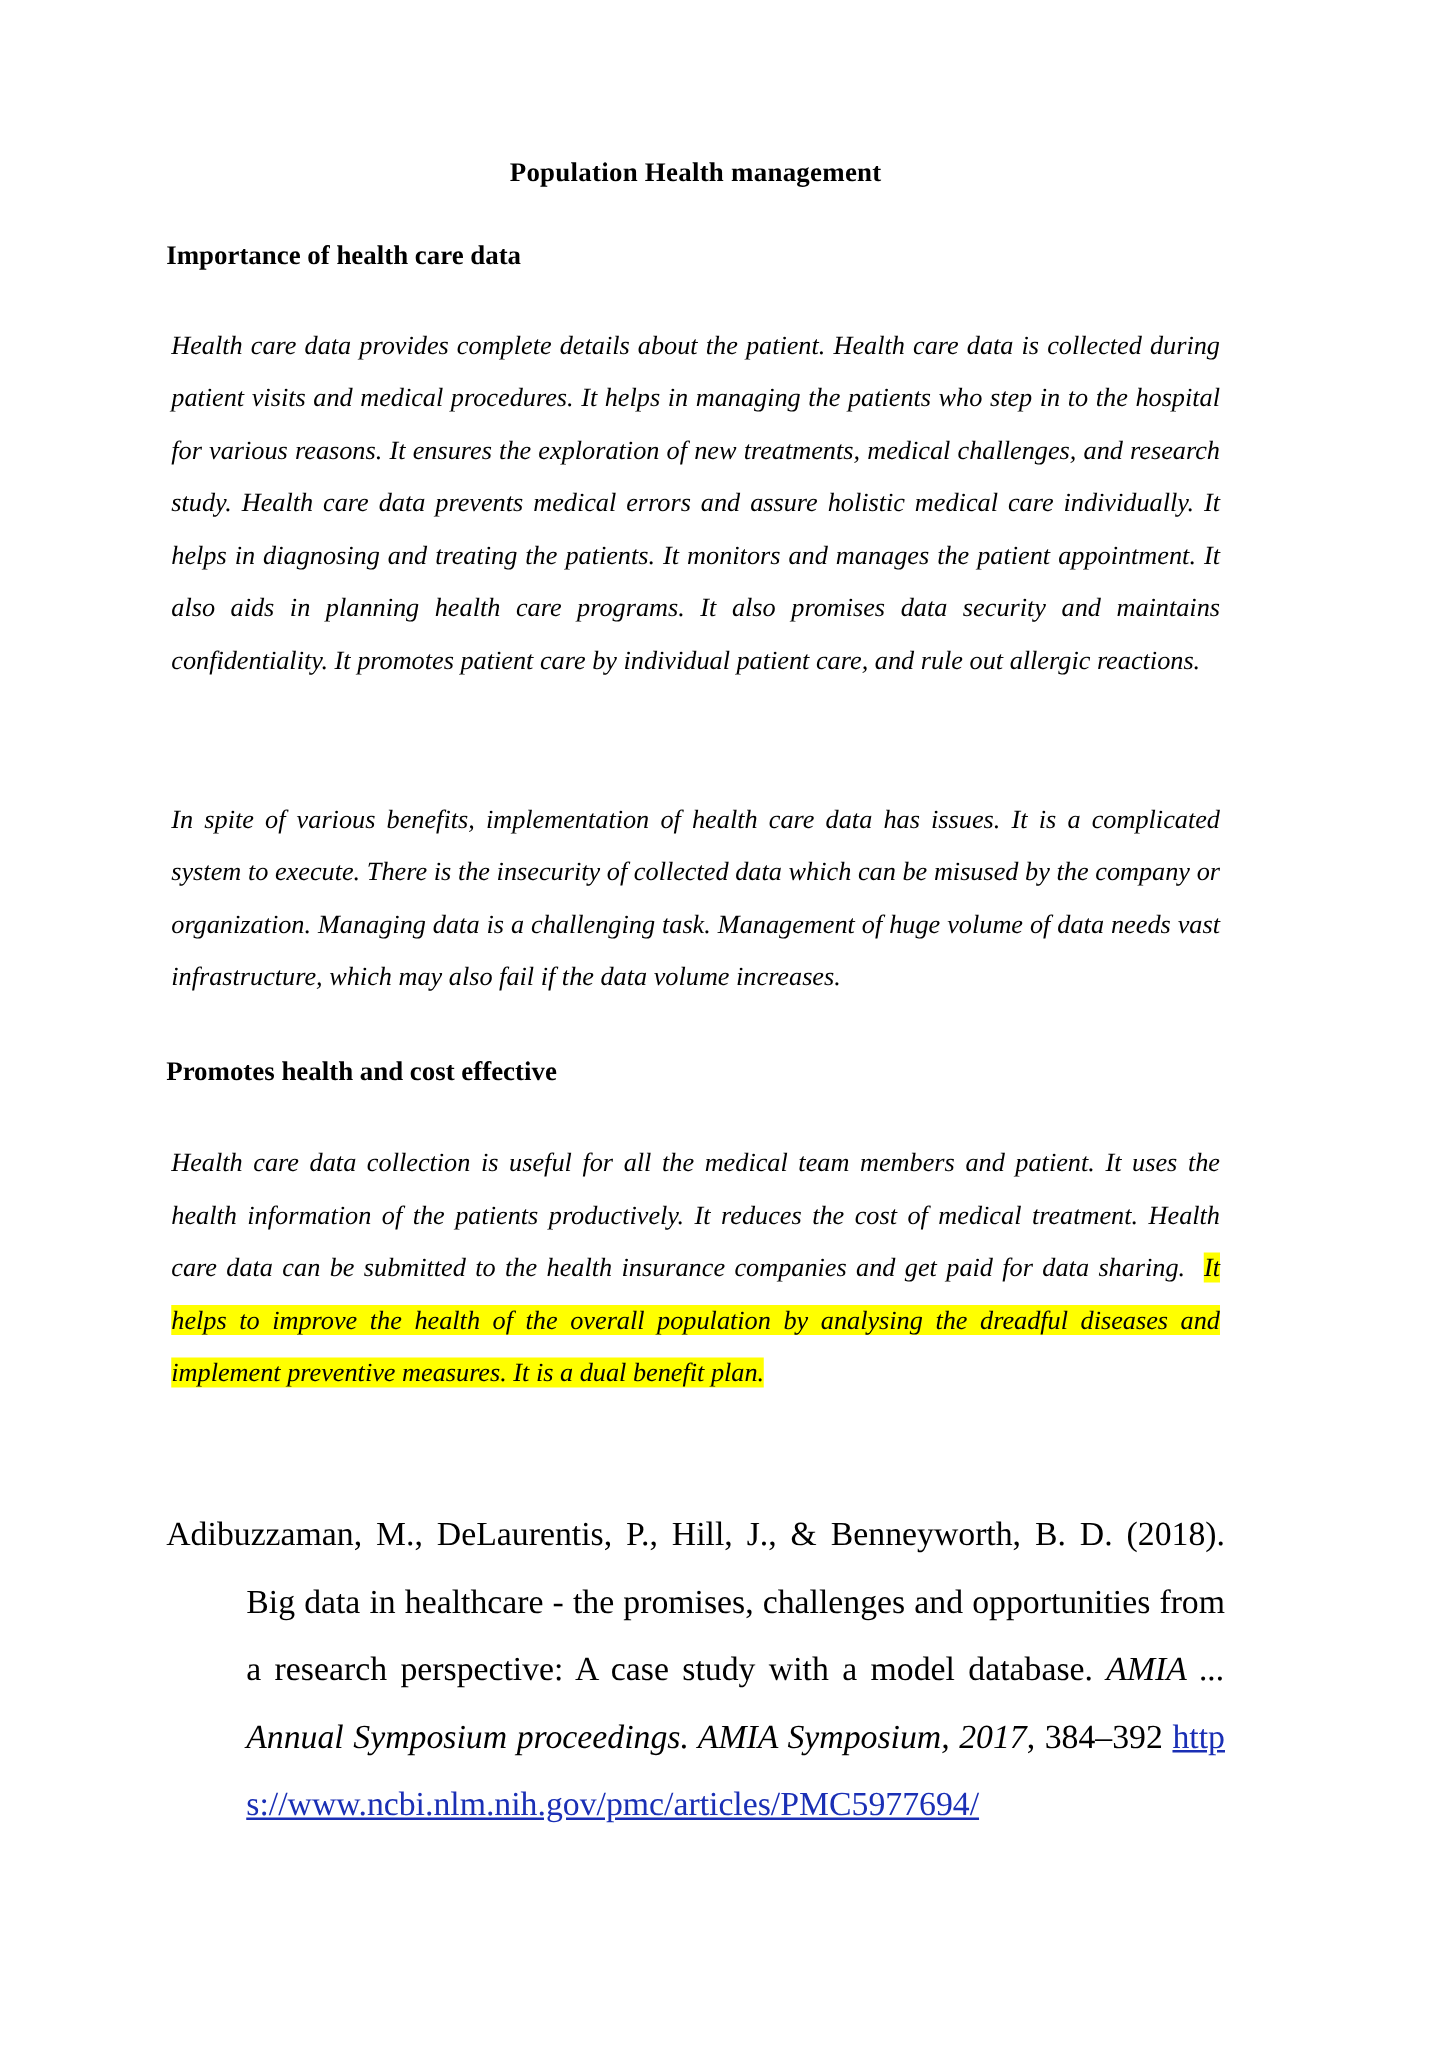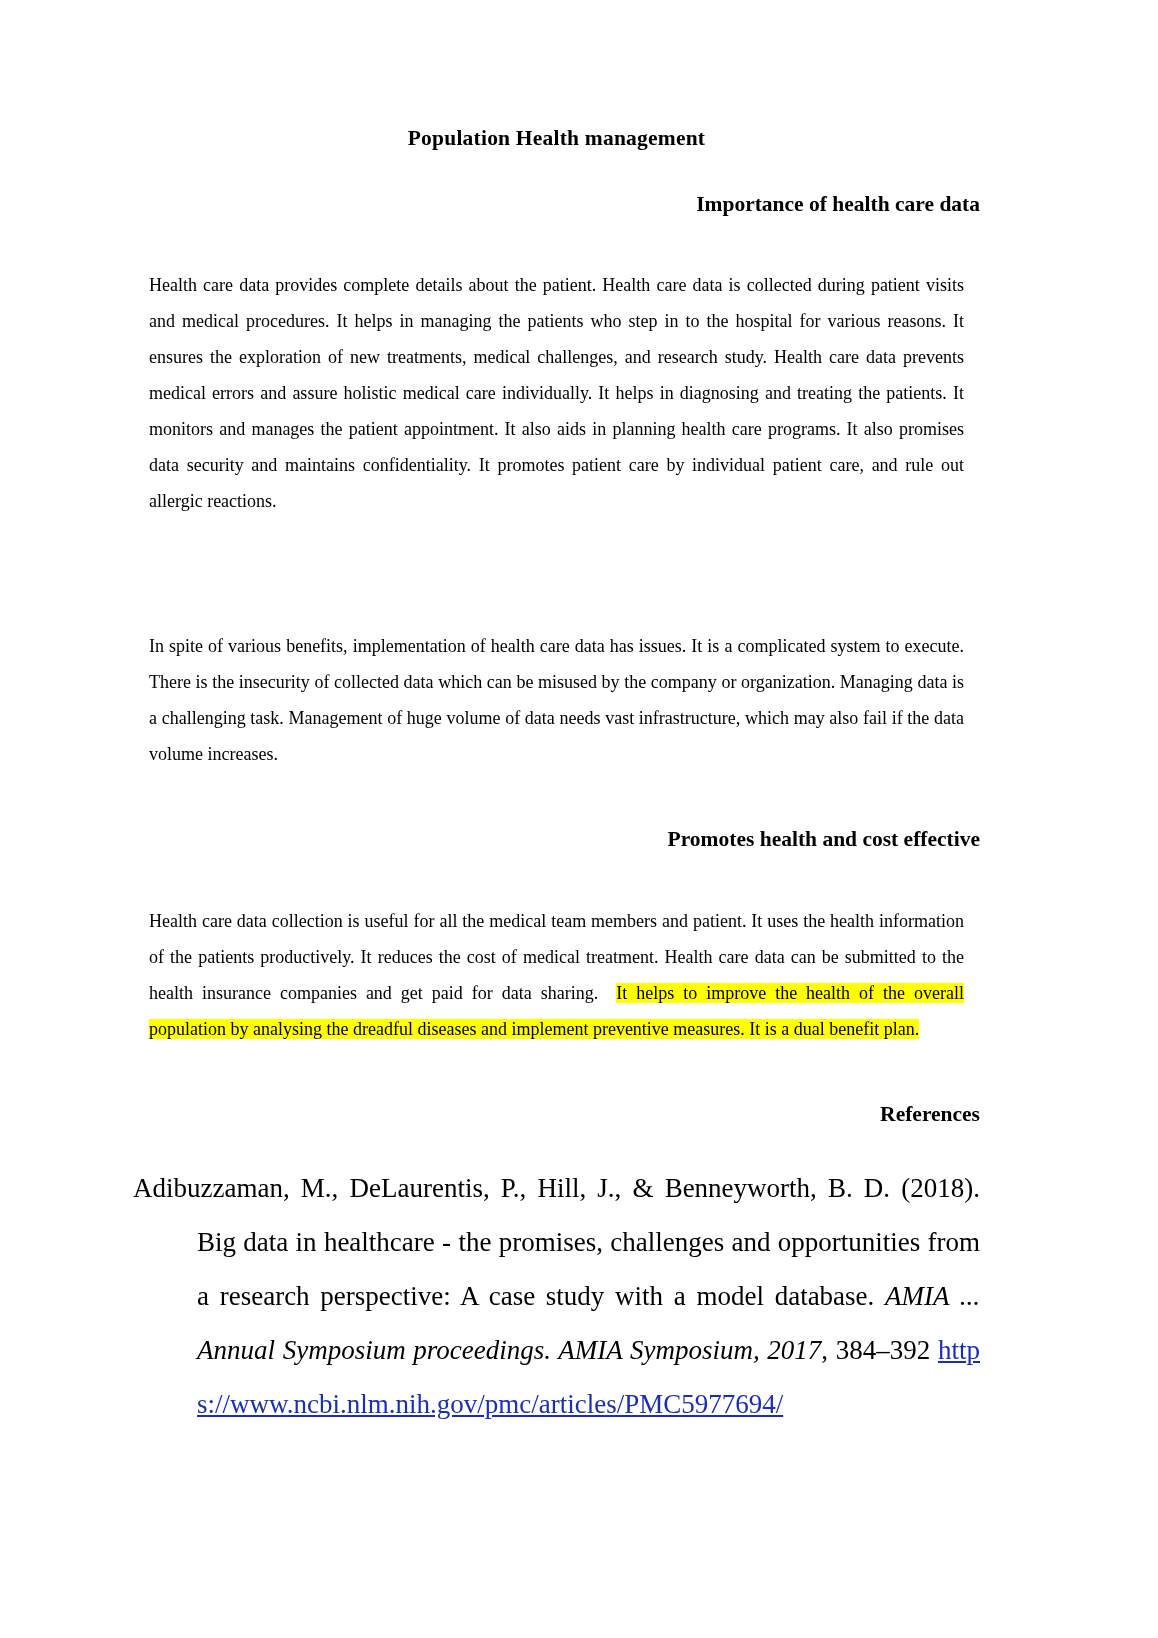--- a/index.html
+++ b/index.html
@@ -35,7 +35,7 @@
     font-weight: bold;
     line-height: 1.0;
     margin: 0;
-    text-align: right;
+    text-align: left;
   }
   .body-par {
     font-size: 18px;

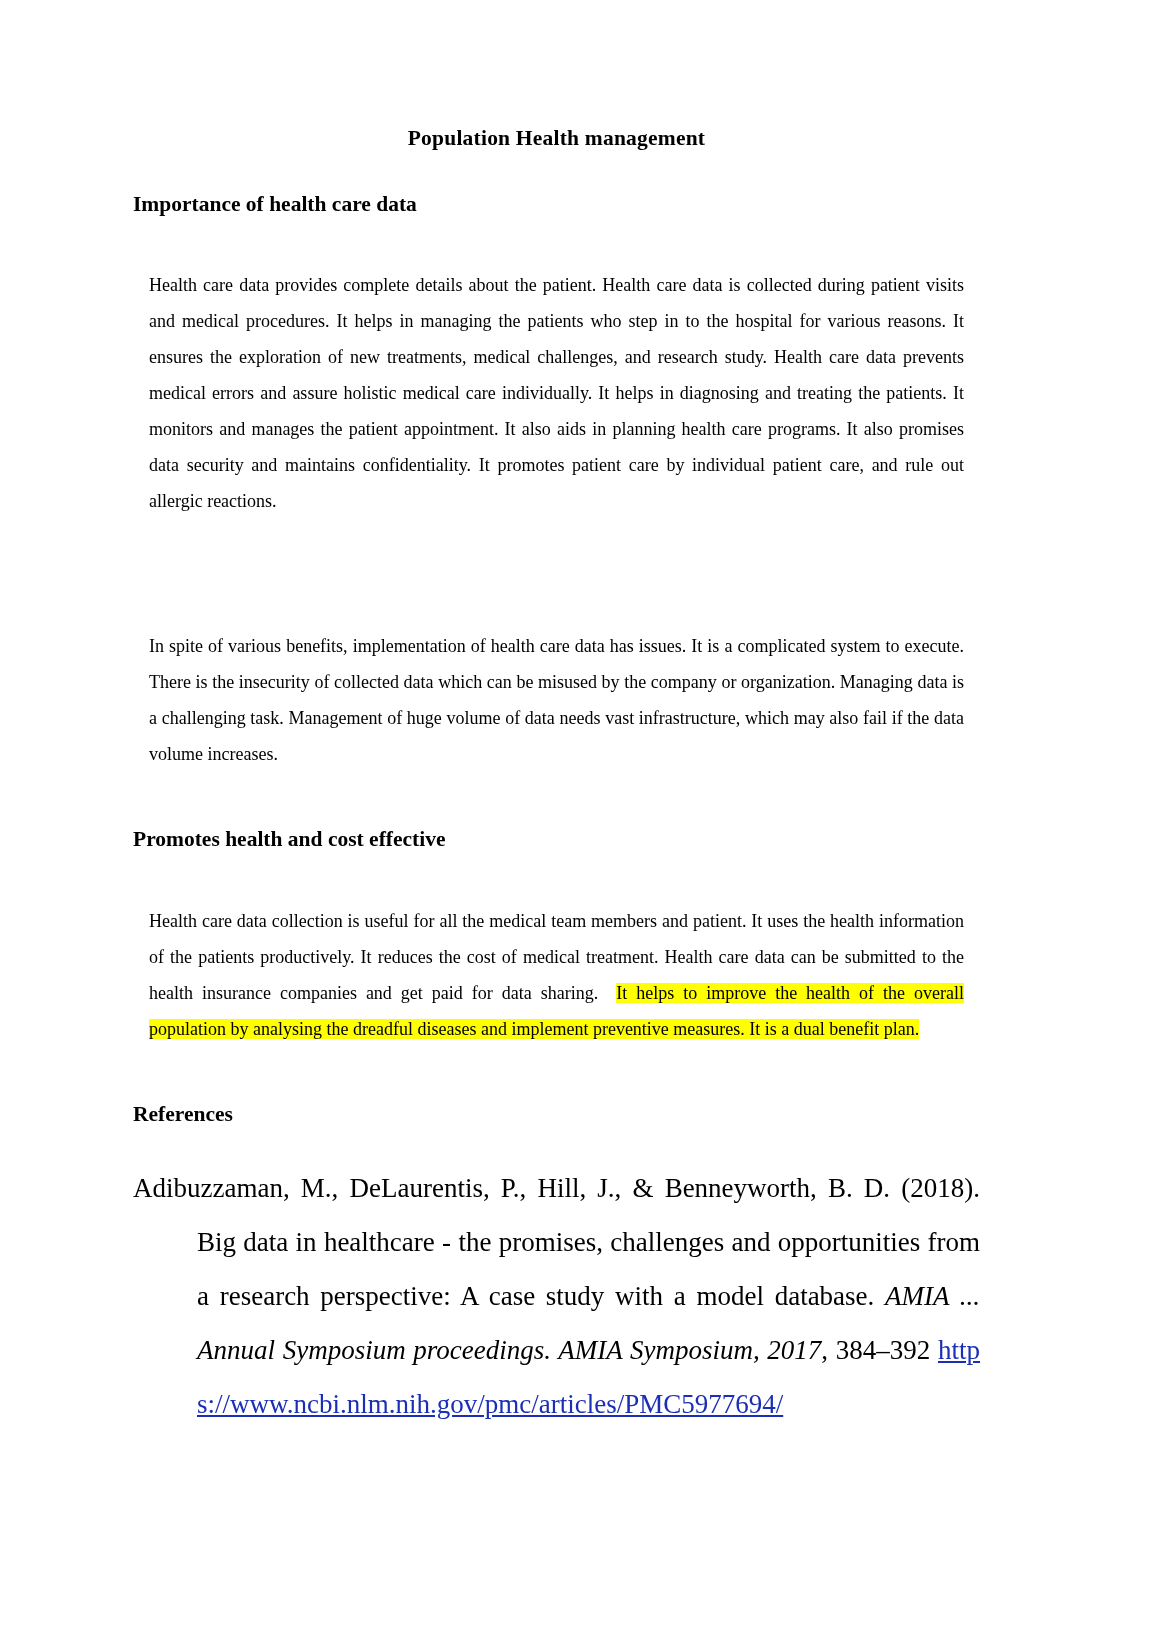--- a/index.html
+++ b/index.html
@@ -38,12 +38,13 @@
     text-align: left;
   }
   .body-par {
-    font-size: 18px;
+    font-size: 21px;
     line-height: 2.0;
     text-align: justify;
     text-justify: inter-word;
-    margin: 16px;
+    margin: 4px;
     hyphens: none;
+    font-style: italic;
   }
   .spacer-title-to-h1 { height: 44px; }
   .spacer-h-to-p { height: 36px; }

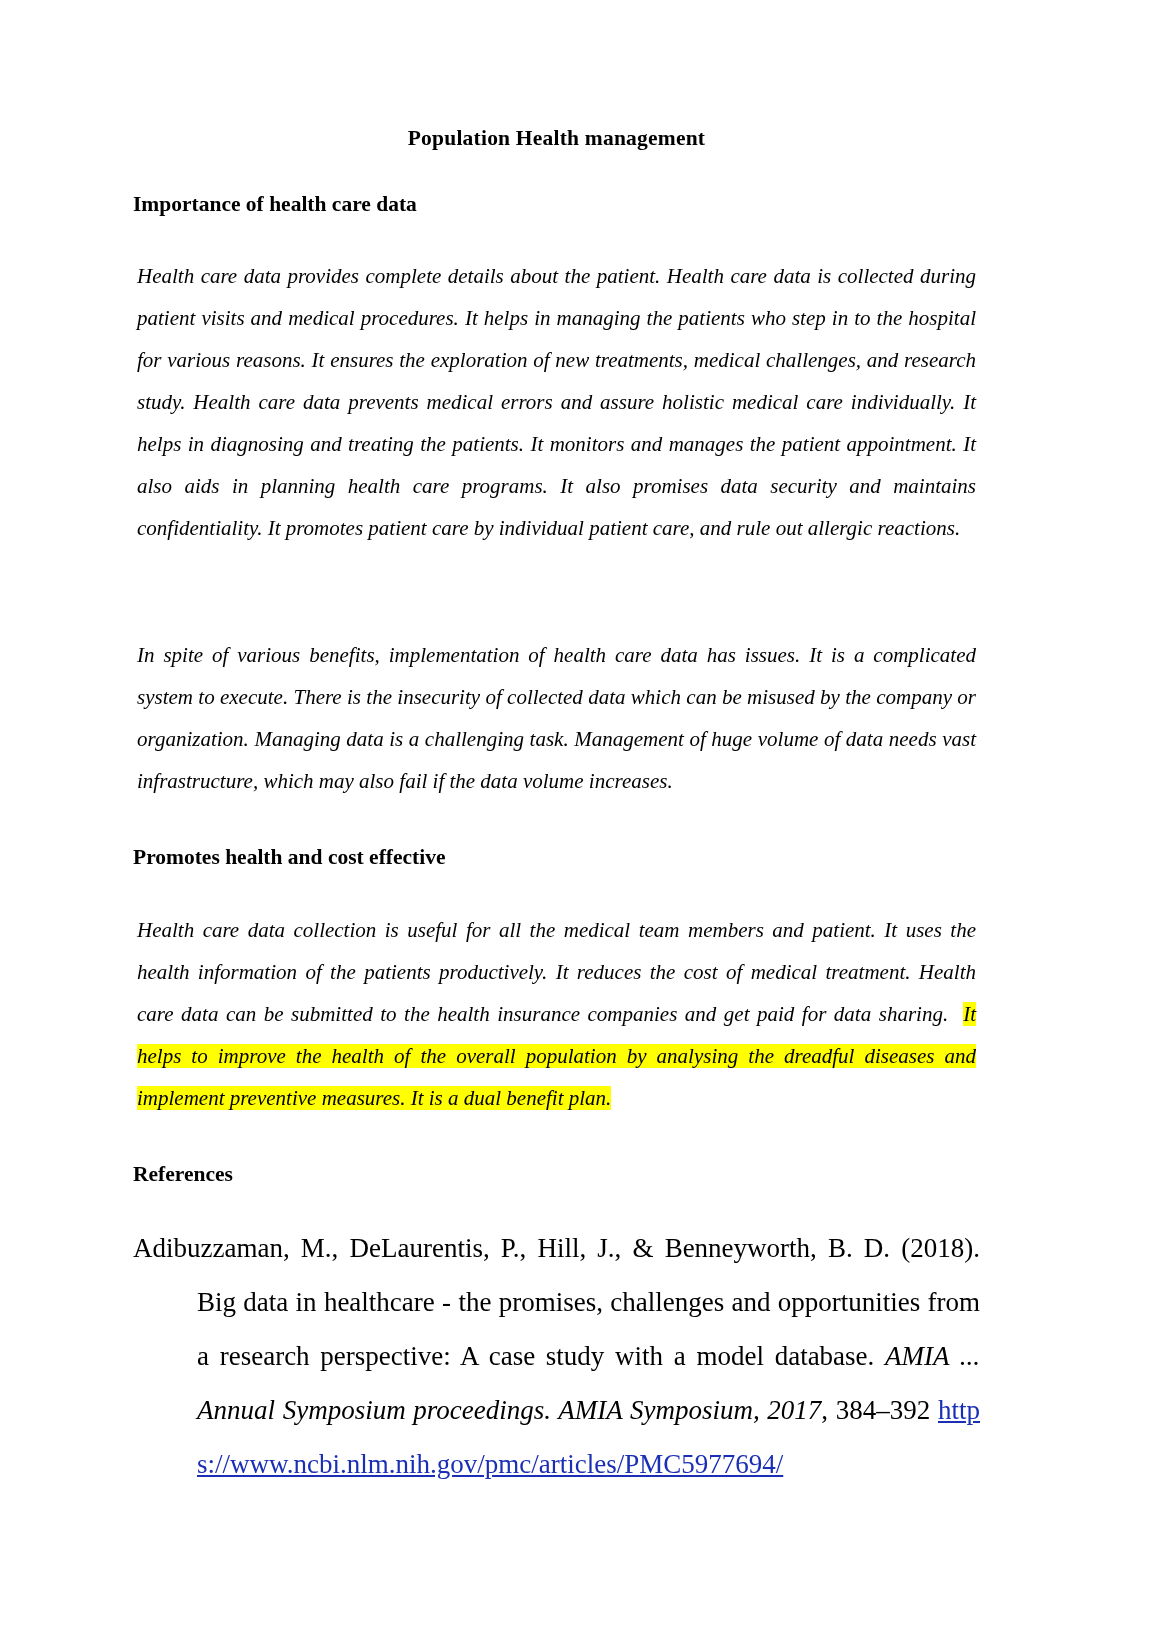--- a/index.html
+++ b/index.html
@@ -107,7 +107,6 @@
 
   <div class="spacer-before-refs"></div>
 
-  <h2 class="section-heading">References</h2>
 
   <div class="spacer-refs-to-item"></div>
 

